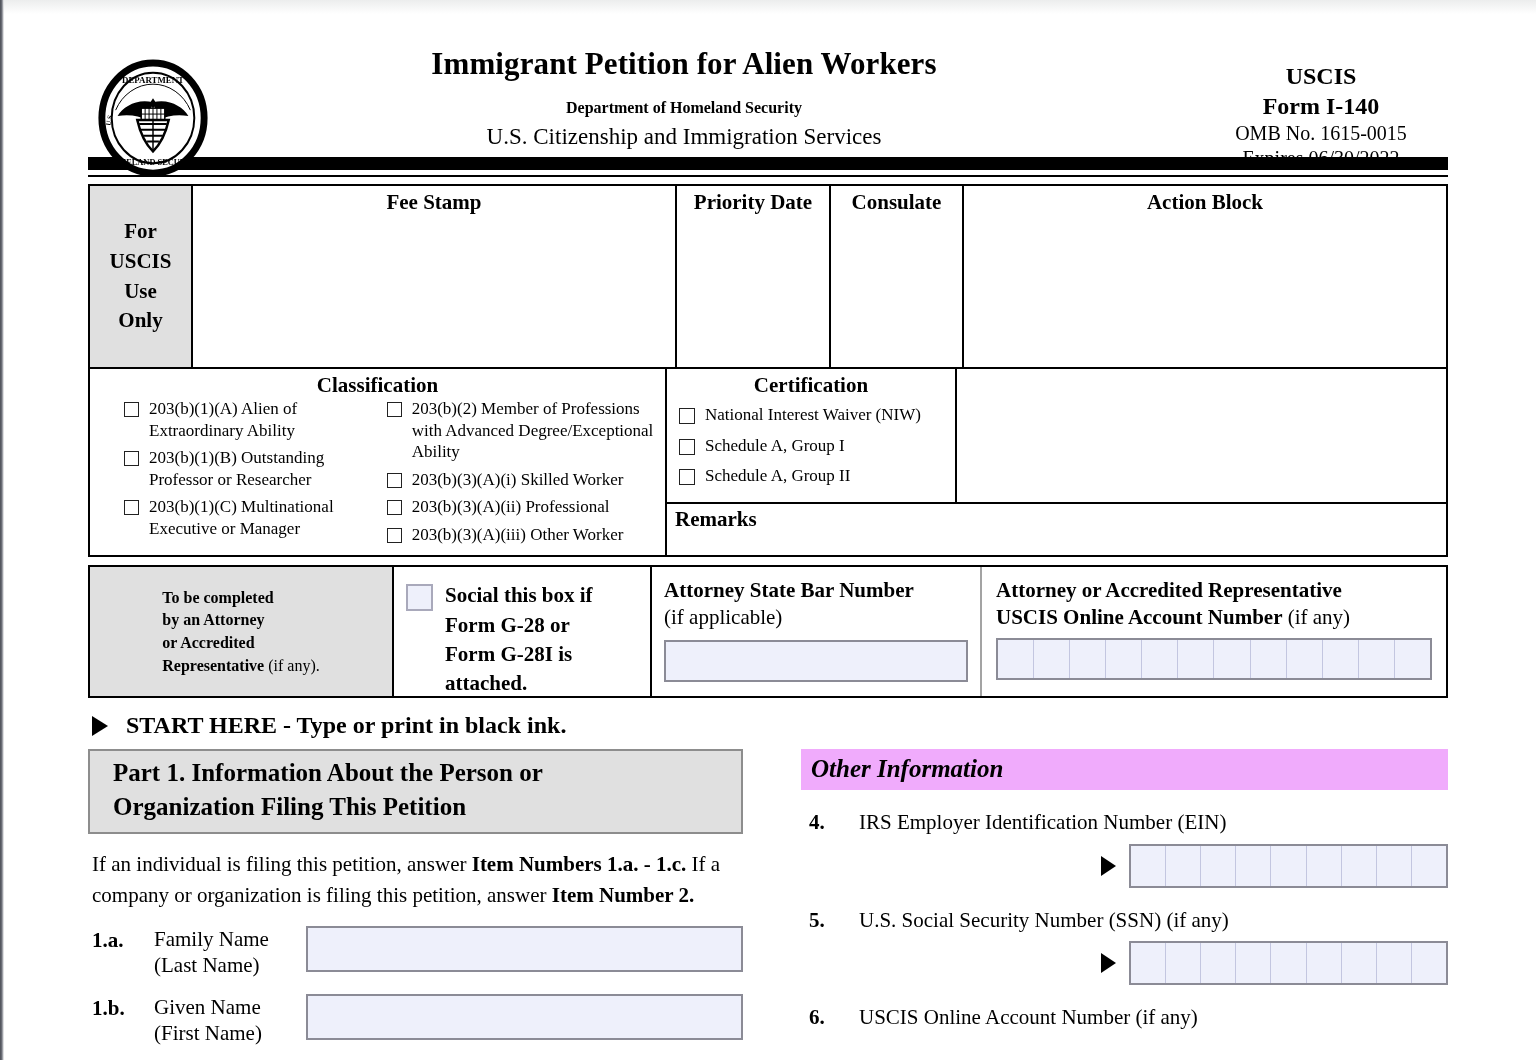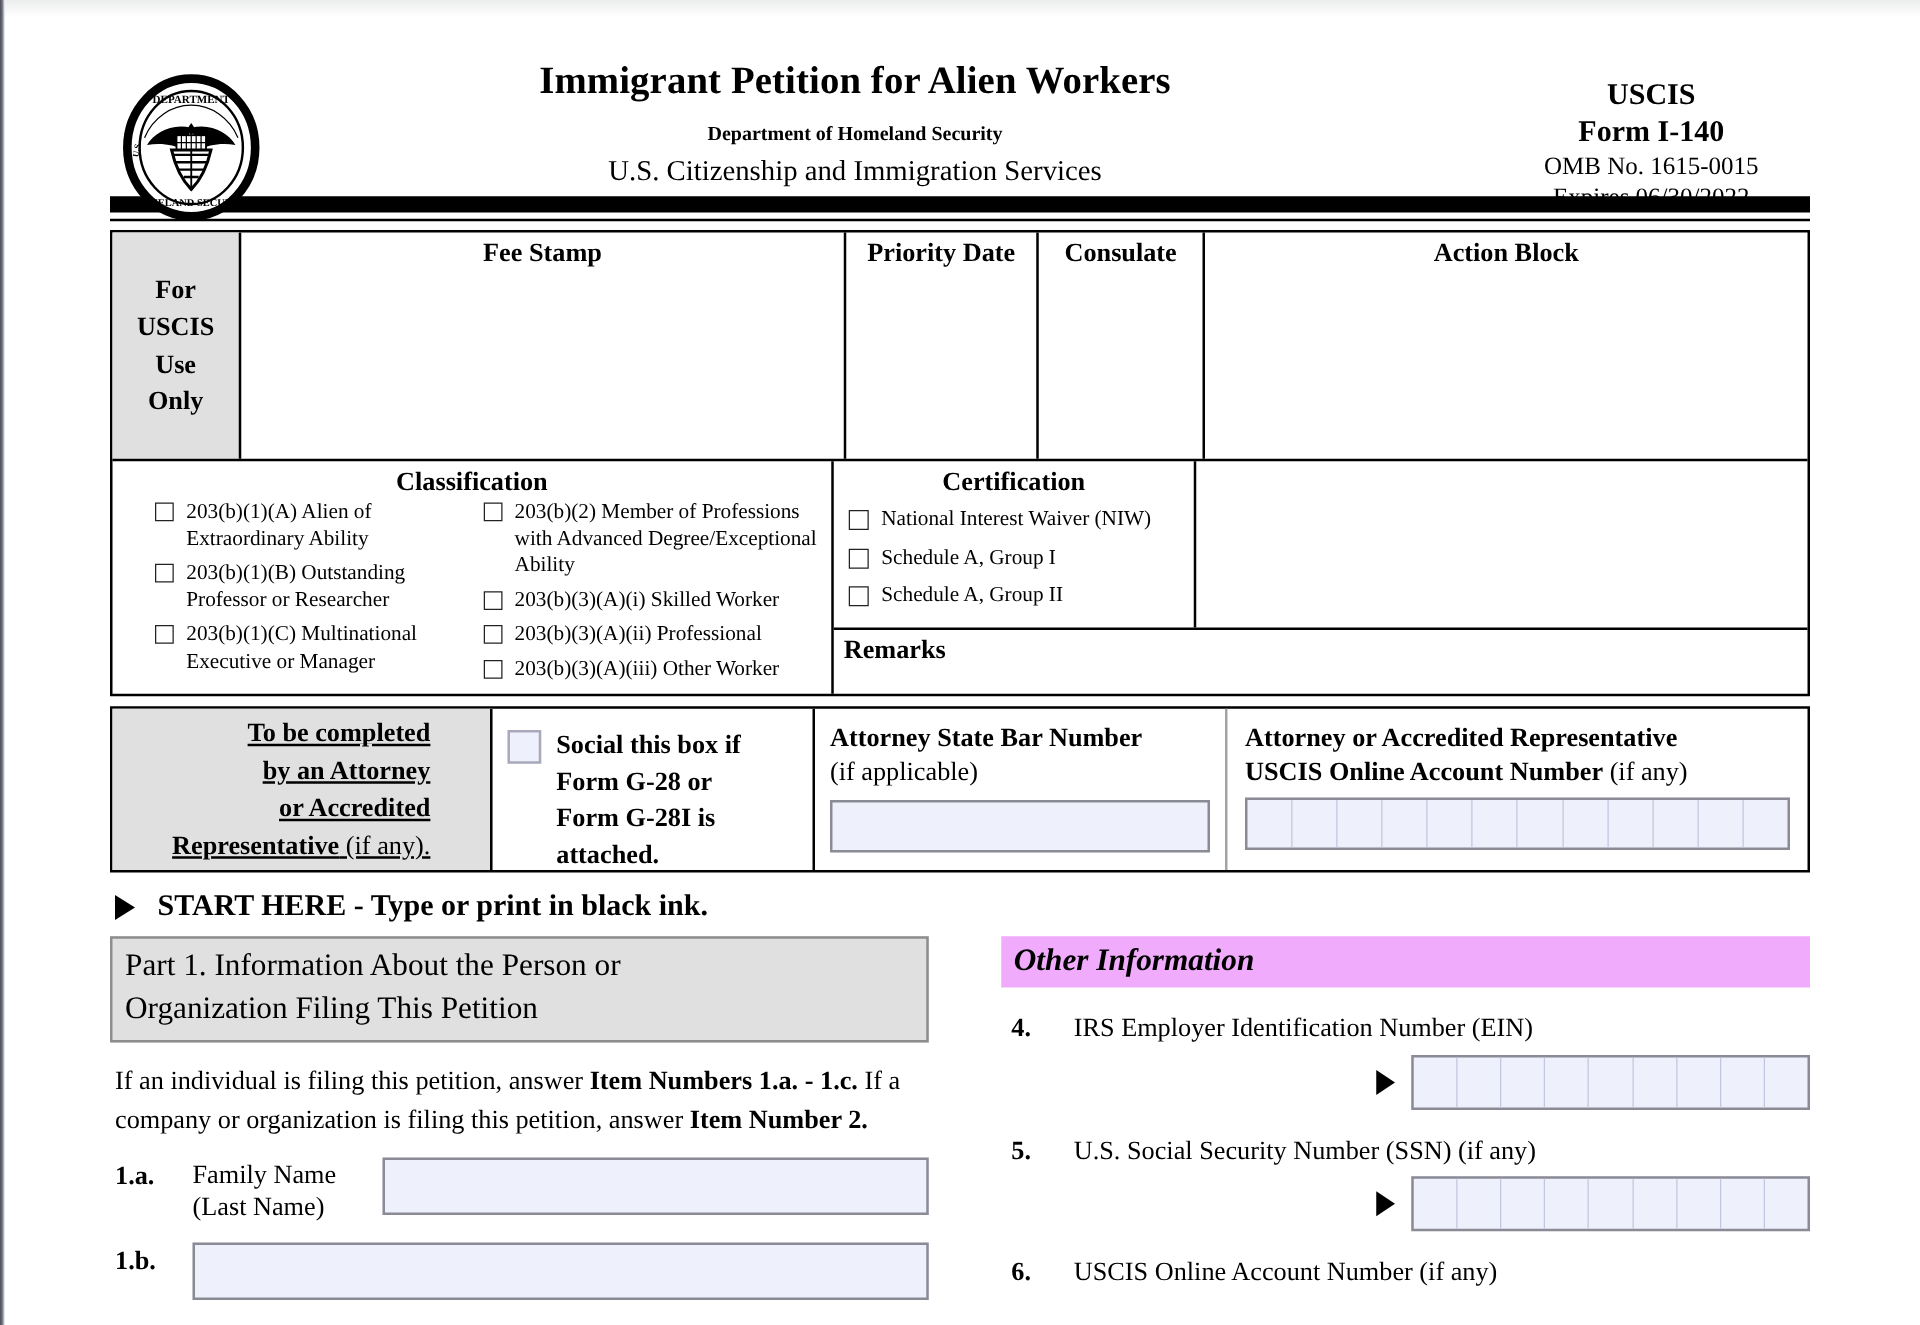--- a/index.html
+++ b/index.html
@@ -194,11 +194,10 @@
     display: flex;
     align-items: center;
     justify-content: center;
-    text-align: right;
-    font-weight: bold;
-    font-size: 21px;
+    text-align: left;
+    font-weight: bold;
+    font-size: 16px;
     line-height: 1.42;
-    text-decoration: underline;
   }
   .att-label .reg { font-weight: normal; }
   .att-g28 {

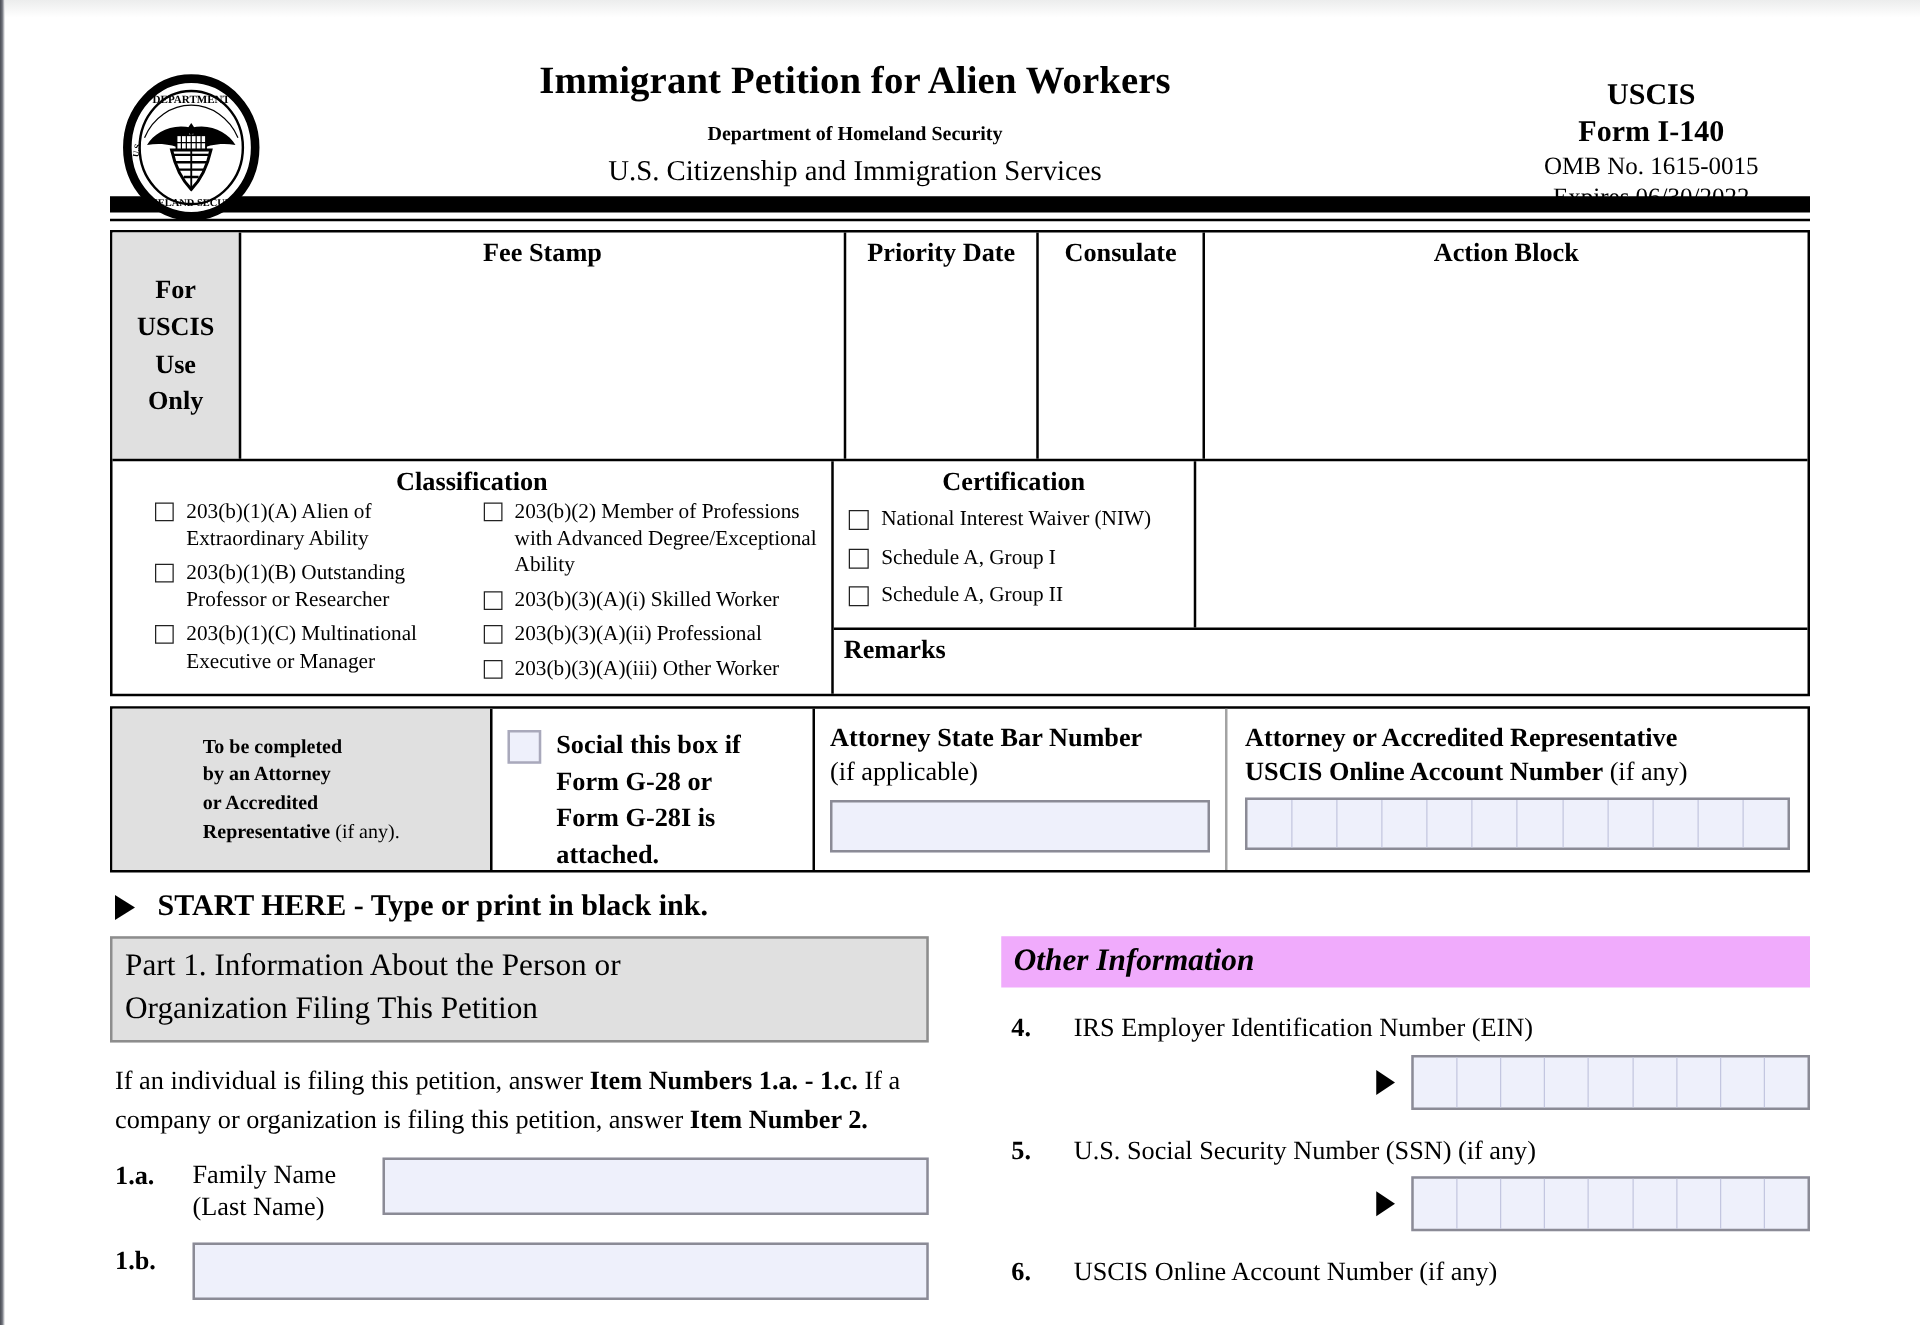--- a/index.html
+++ b/index.html
@@ -285,10 +285,10 @@
   .part-head {
     background: #e0e0e0;
     border: 2px solid #8d8d8d;
-    font-weight: normal;
+    font-weight: bold;
     font-size: 25px;
     line-height: 1.36;
-    padding: 5px 10px 8px 10px;
+    padding: 5px 10px 8px 23px;
   }
   .part-intro {
     font-size: 21px;

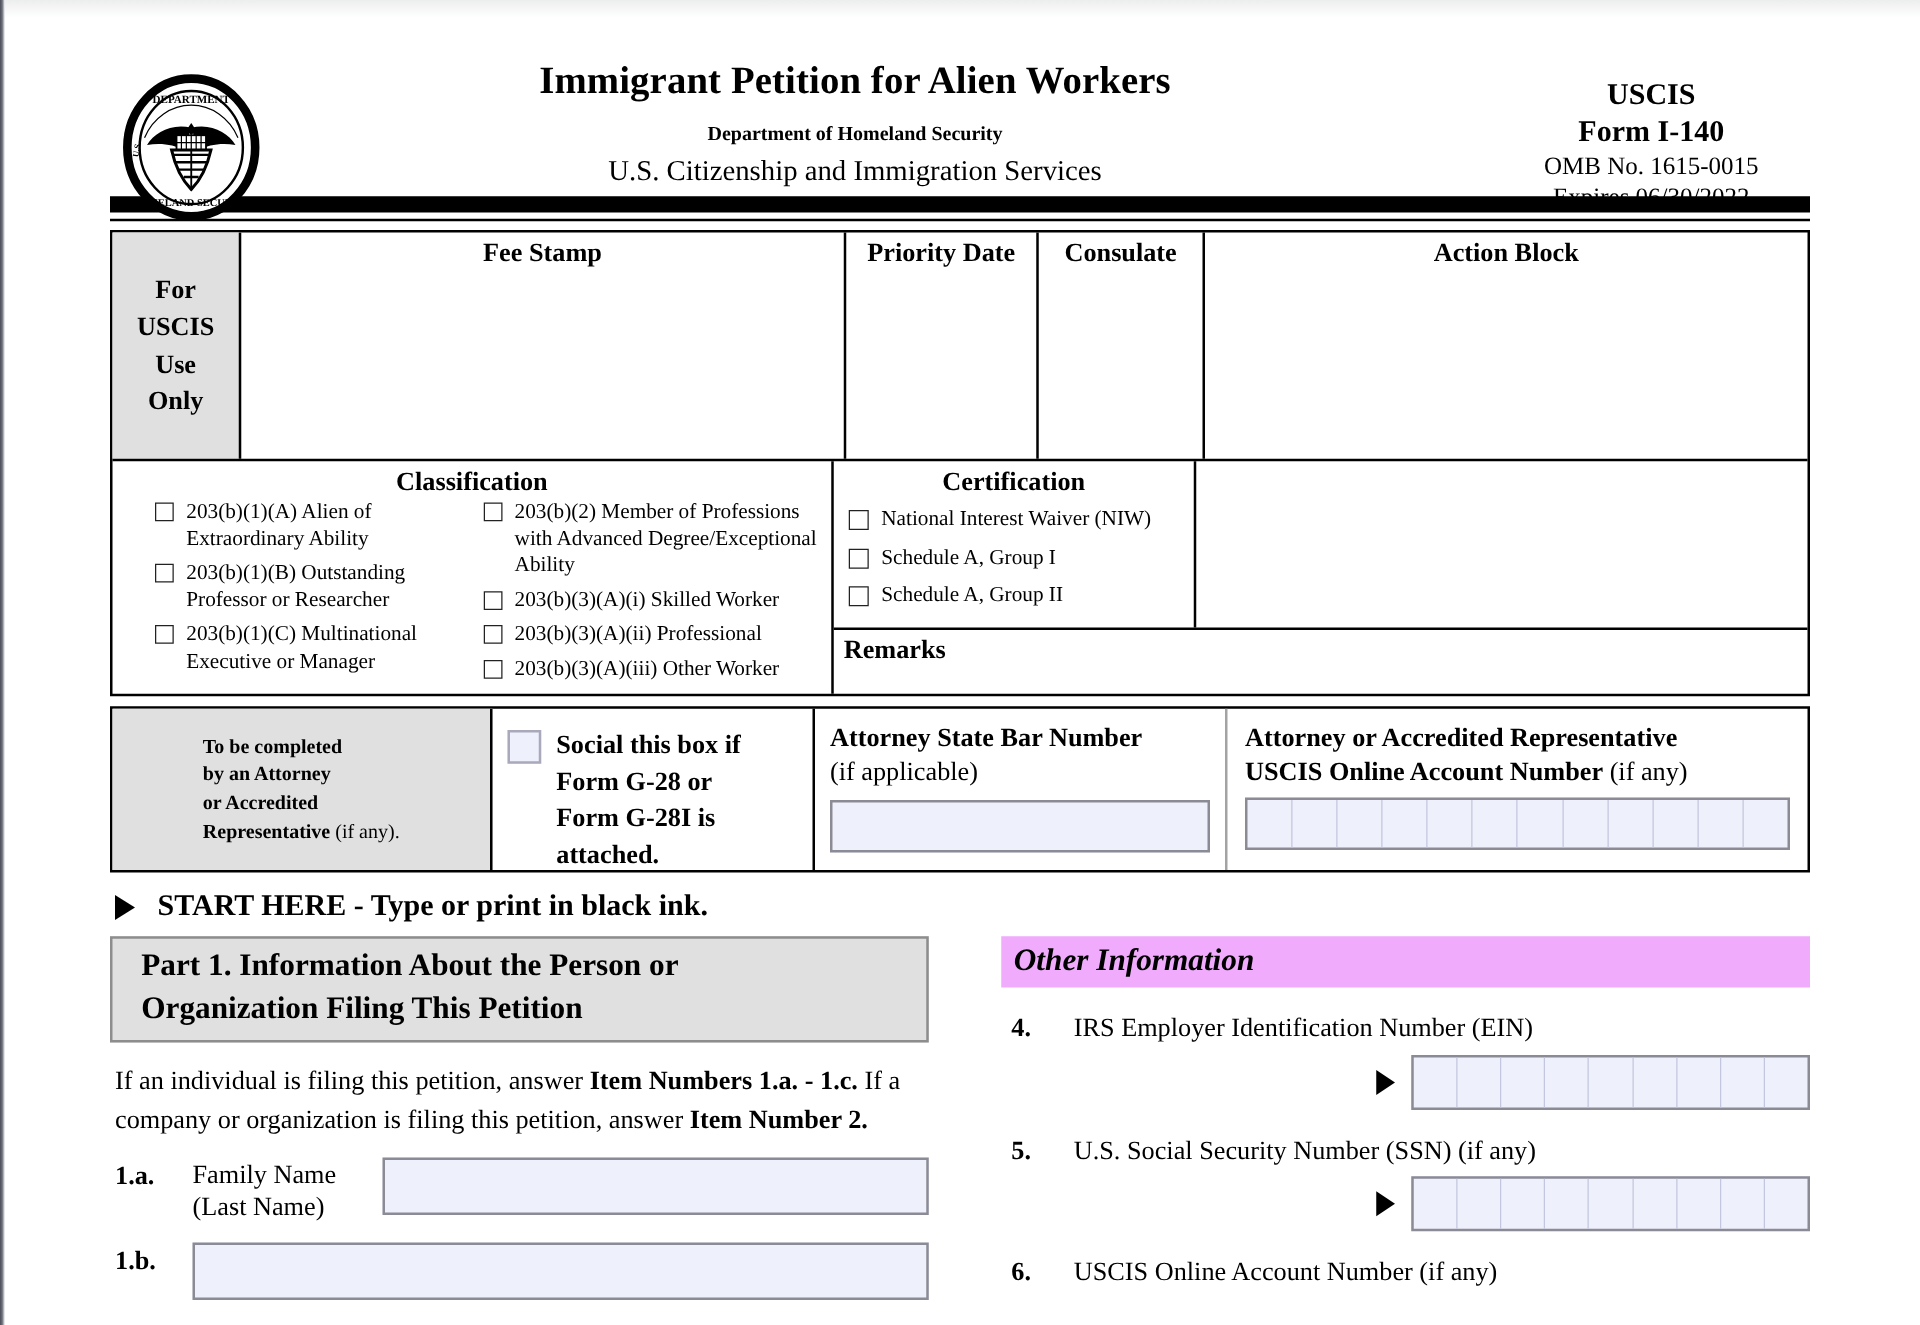--- a/index.html
+++ b/index.html
@@ -594,6 +594,10 @@
 
         <div class="item-row">
           <span class="item-num">1.b.</span>
+          <span class="item-label">
+            <span style="display:block">Given Name</span>
+            <span style="display:block">(First Name)</span>
+          </span>
           <span class="item-field"></span>
         </div>
       </div>

